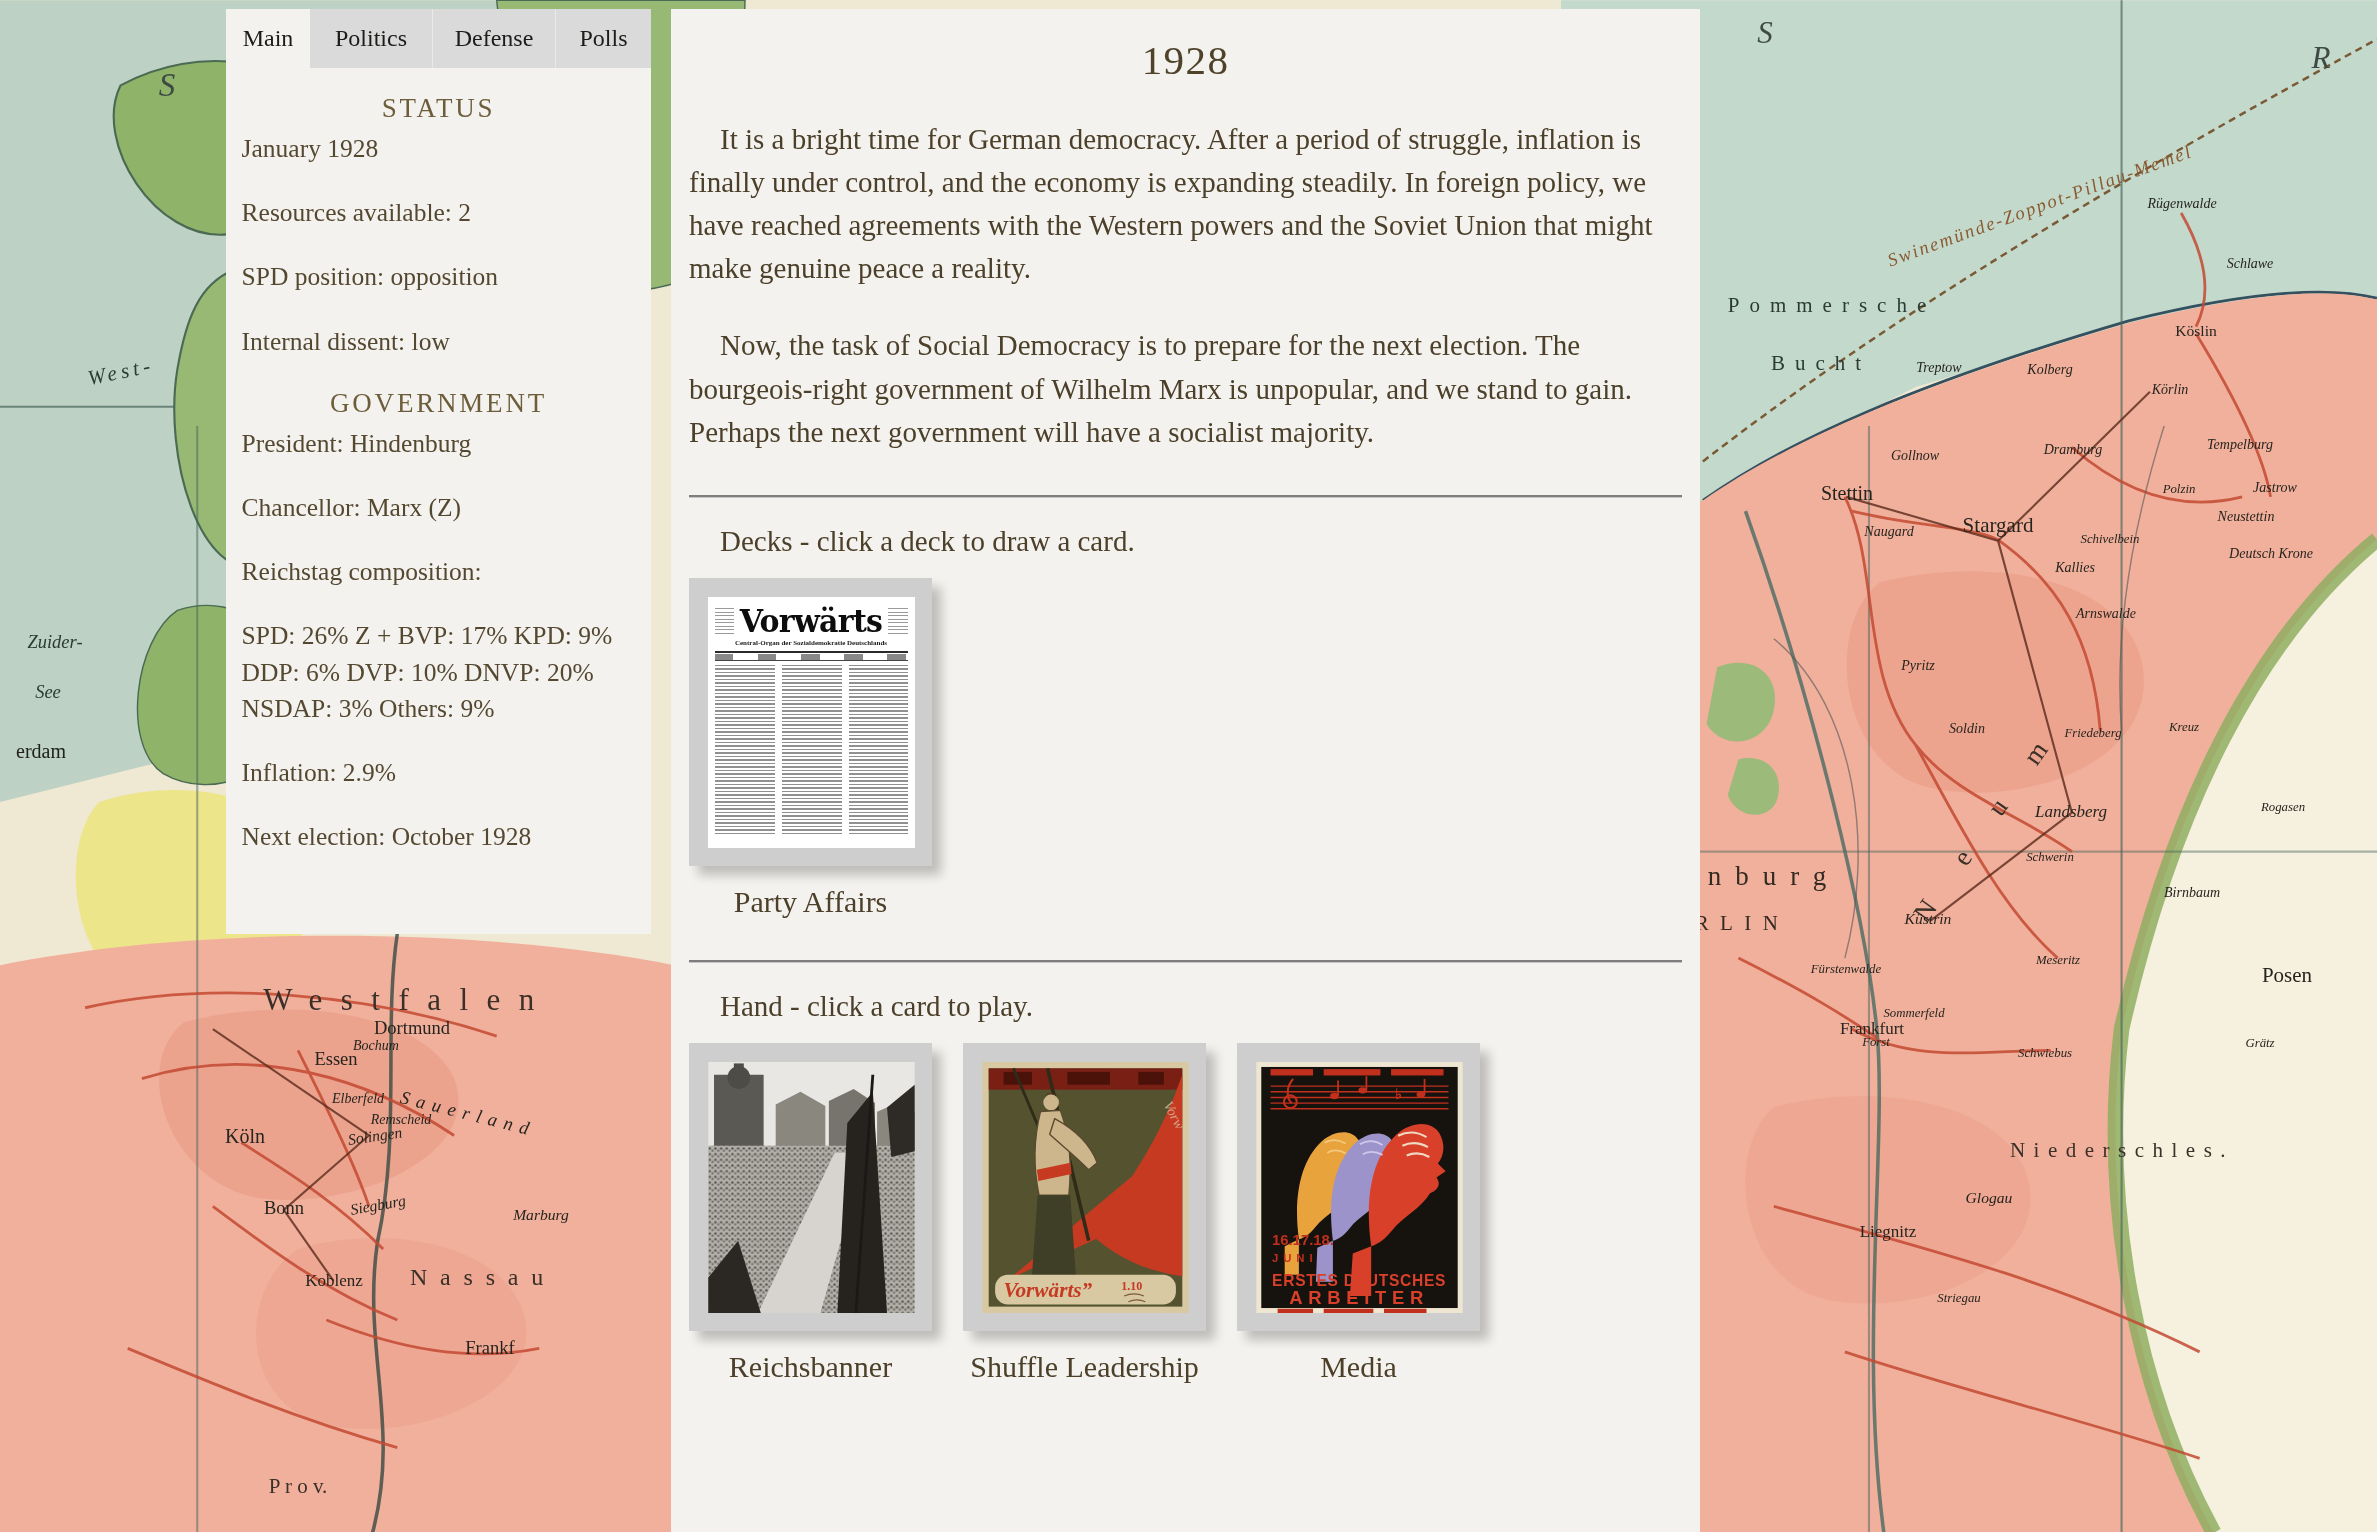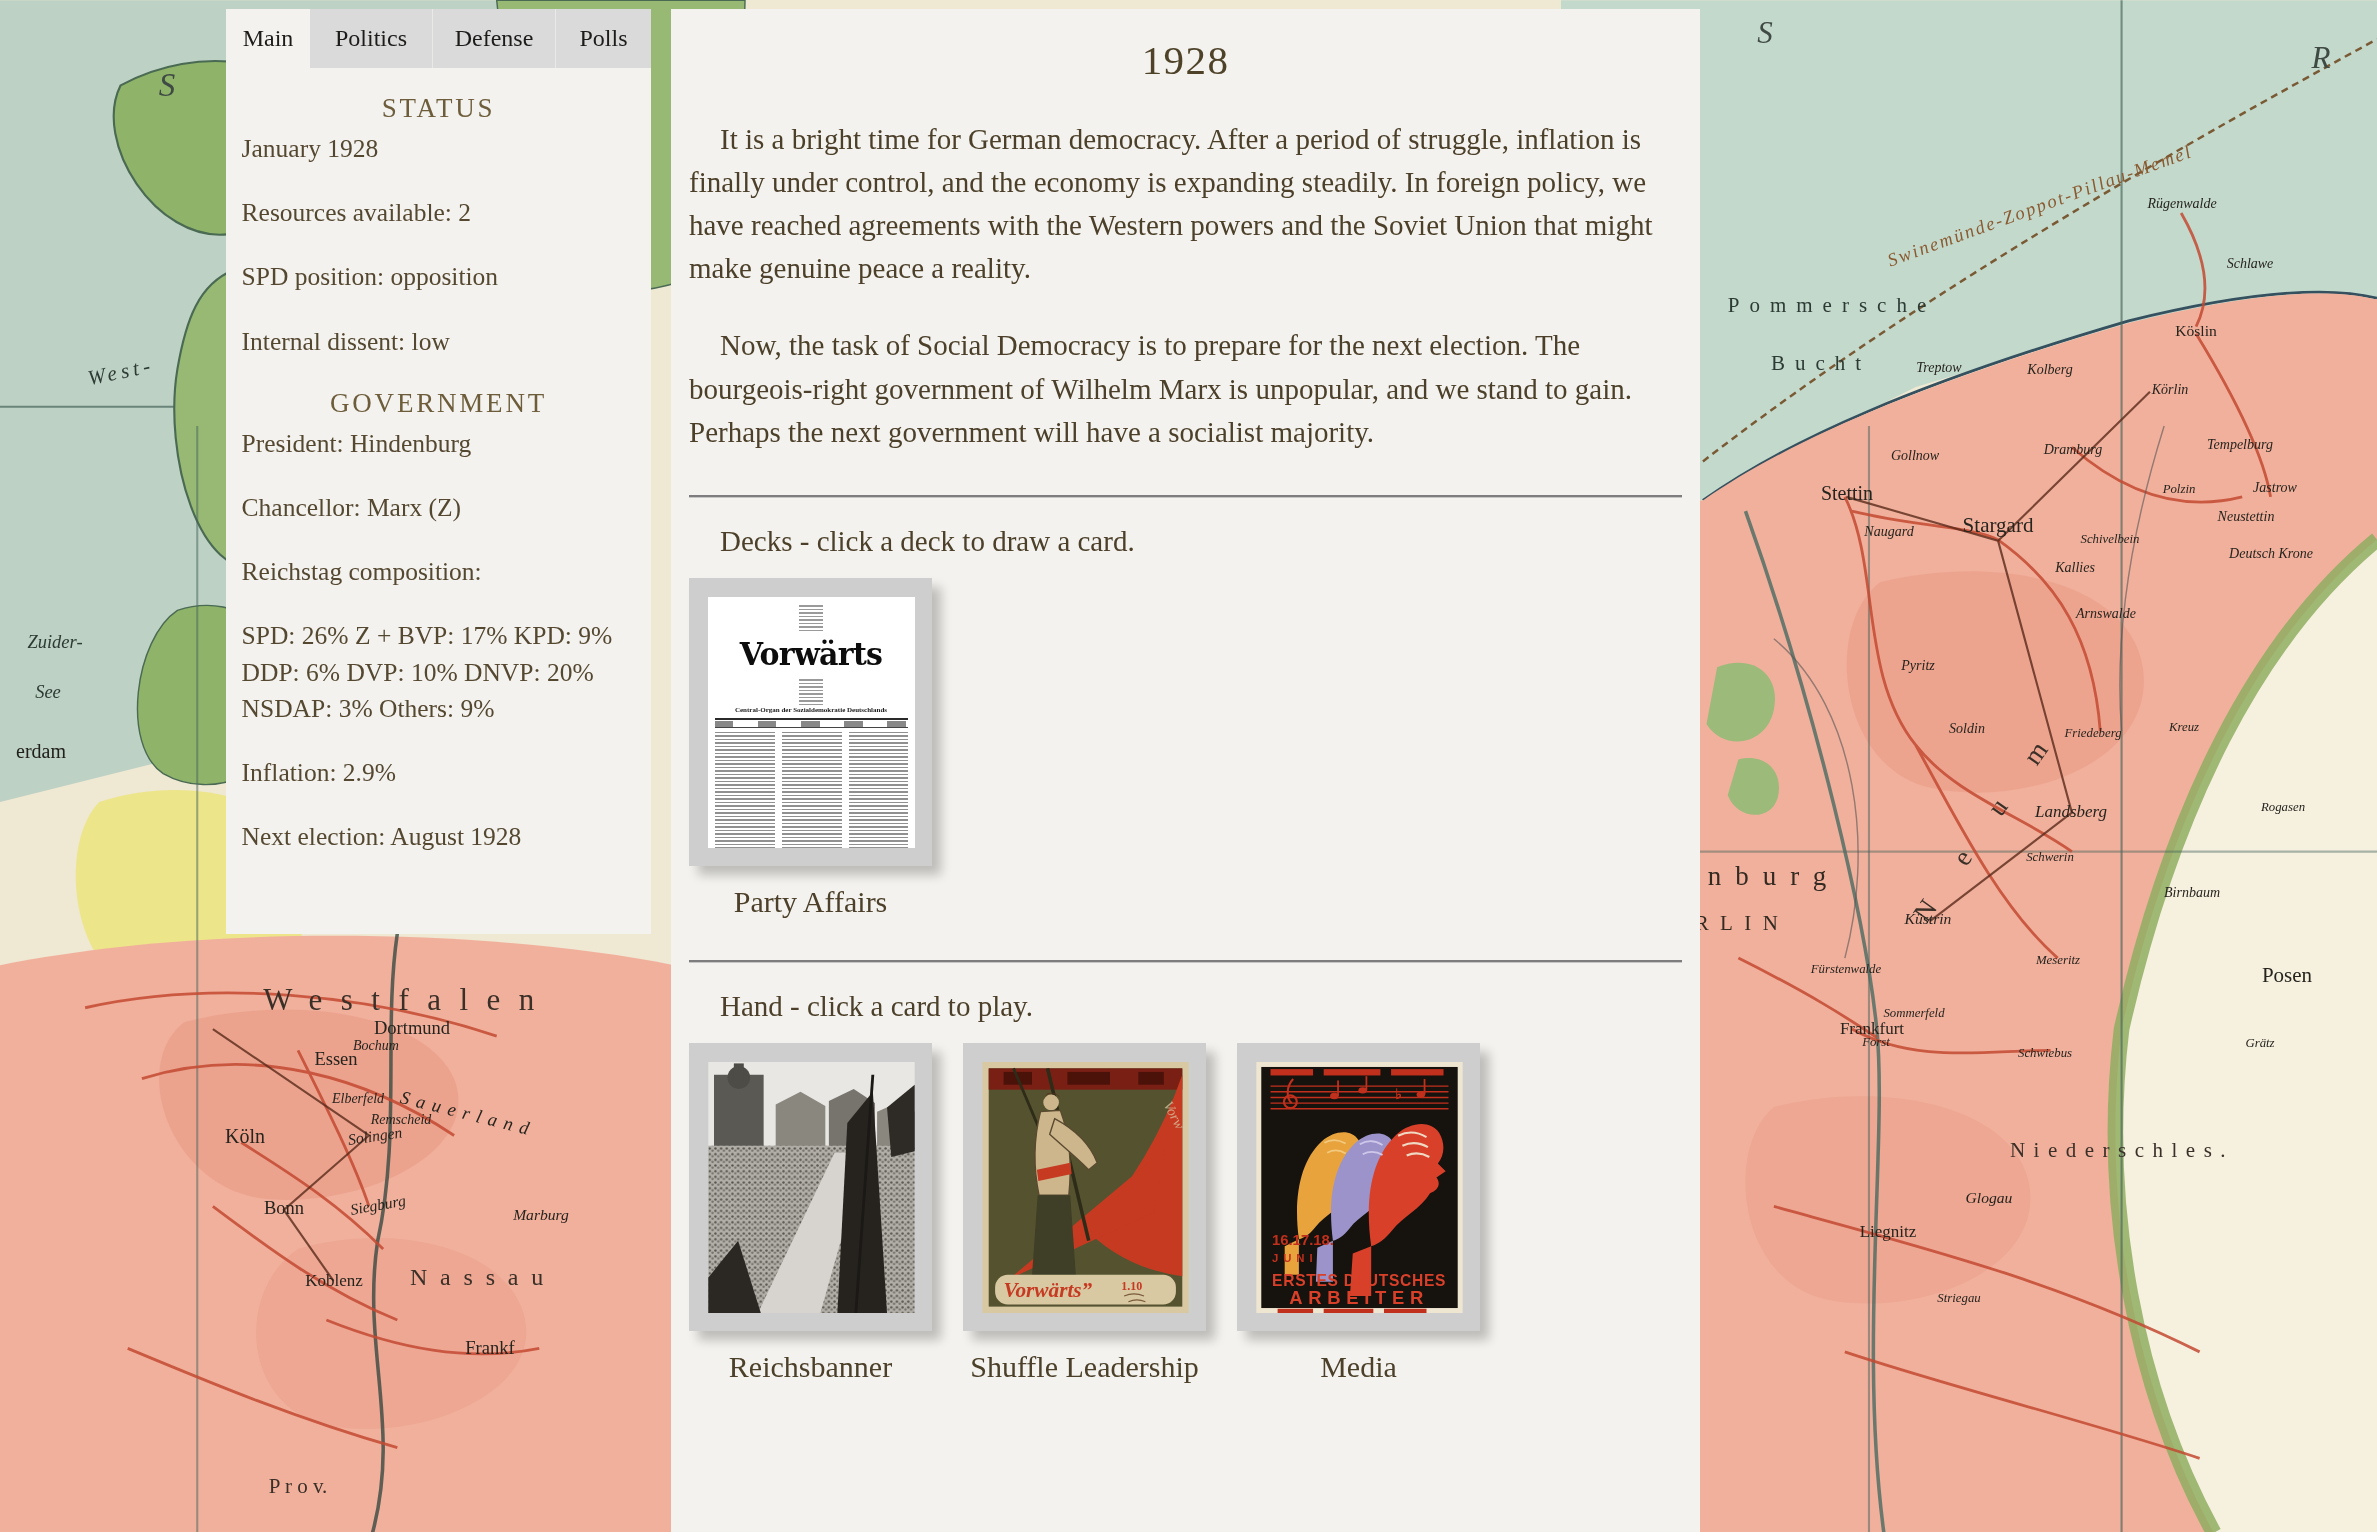--- a/index.html
+++ b/index.html
@@ -62,7 +62,7 @@
   }
   
   .np{width:100%;height:100%;background:#fff;box-sizing:border-box;padding:5.7px 7px;}
-  .np-masthead{display:flex;align-items:center;justify-content:center;gap:5.7px;flex-direction:column;}
+  .np-masthead{display:flex;align-items:center;justify-content:center;gap:5.7px;}
   .np-sideblock{width:24px;height:28px;
     background:repeating-linear-gradient(0deg,#9a9a9a 0 1.4px,transparent 1.4px 3.5px);}
   .np-title{

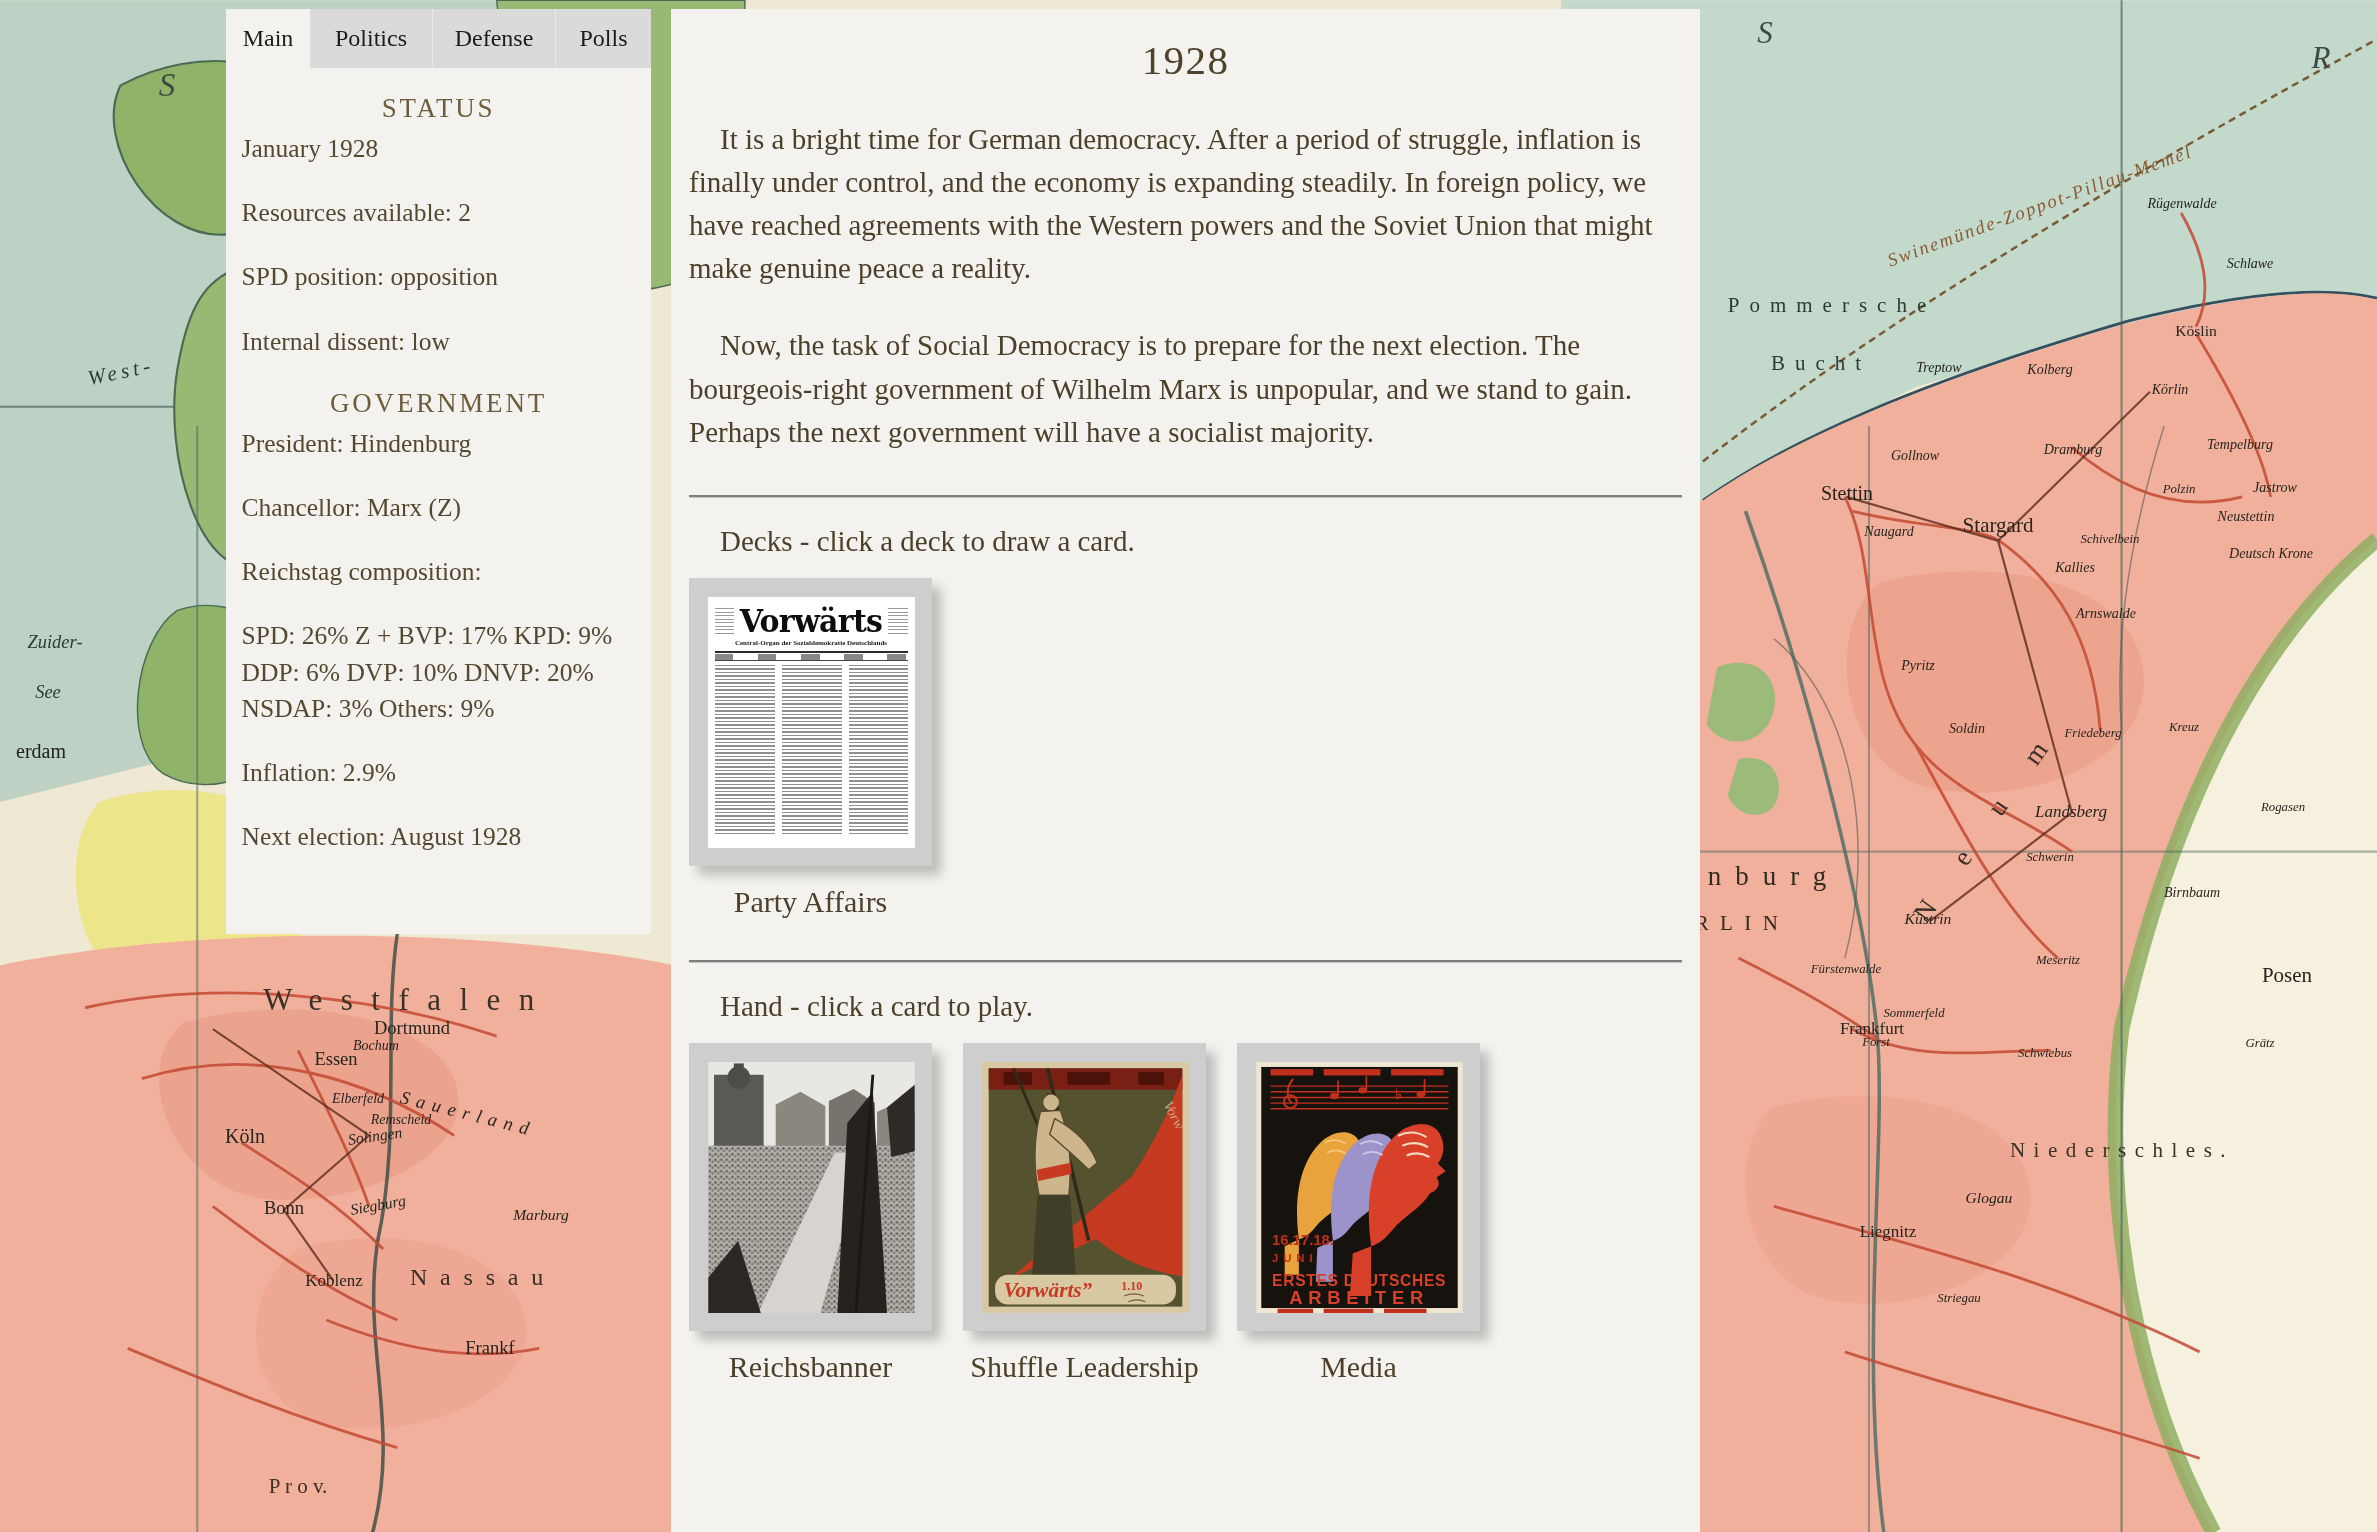--- a/index.html
+++ b/index.html
@@ -258,7 +258,7 @@
         <p class="side-line">Reichstag composition:</p>
         <p class="side-line">SPD: 26% Z + BVP: 17% KPD: 9% DDP: 6% DVP: 10% DNVP: 20% NSDAP: 3% Others: 9%</p>
         <p class="side-line">Inflation: 2.9%</p>
-        <p class="side-line">Next election: August 1928</p>
+        <p class="side-line">Next election: October 1928</p>
       </div>
   </div>
 </div>

